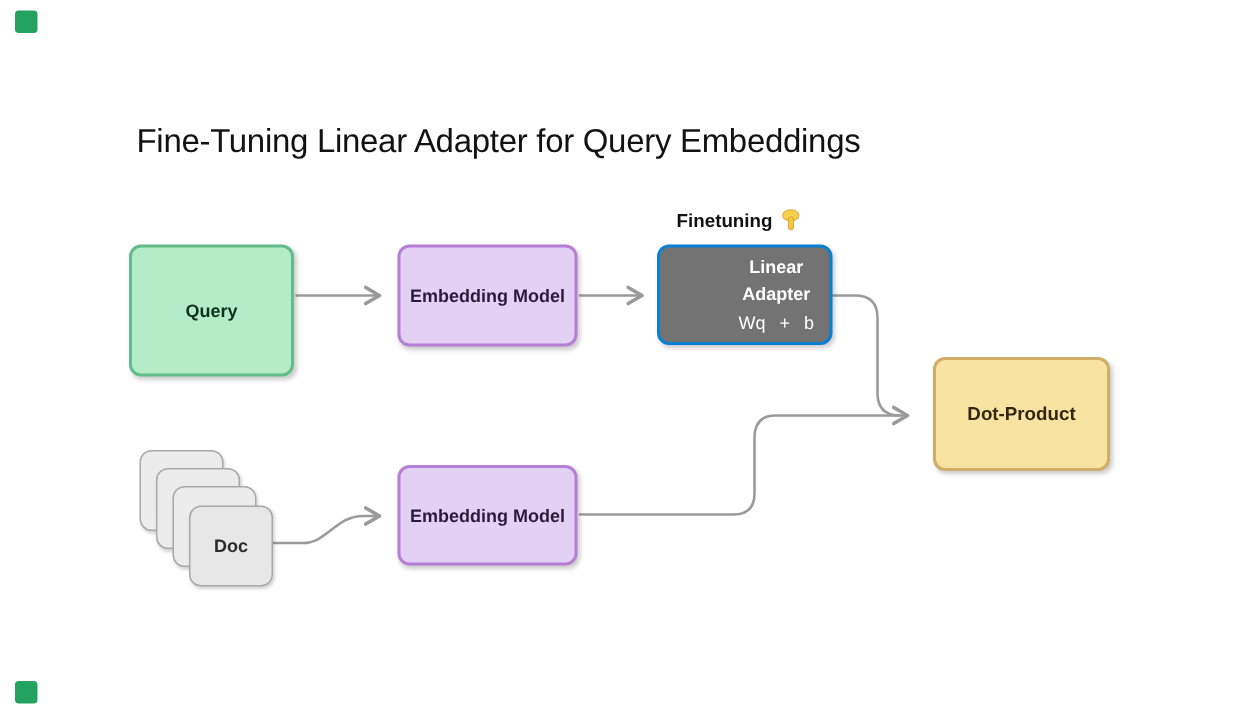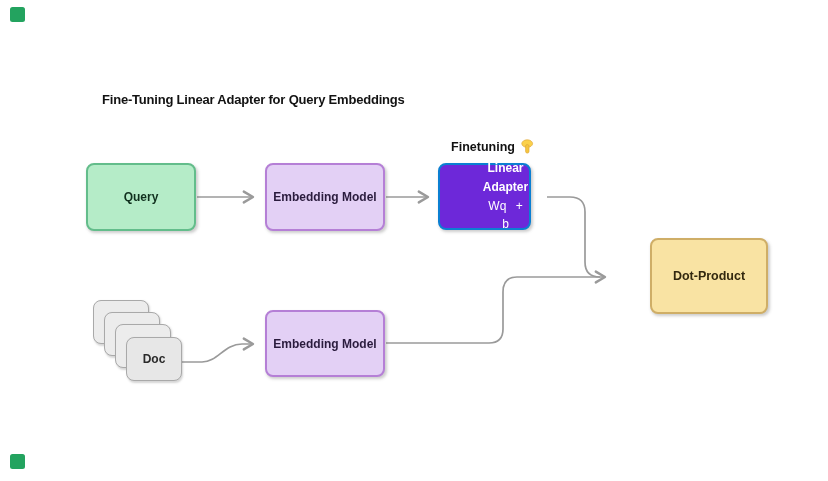--- a/index.html
+++ b/index.html
@@ -17,8 +17,8 @@
   .corner-square.top{top:7px;}
   .corner-square.bottom{top:454px;}
   .title{
-    position:absolute;left:87px;top:77px;margin:15px;
-    font-size:13px;font-weight:700;color:#121212;letter-spacing:-0.2px;
+    position:absolute;left:87px;top:77px;margin:4px;
+    font-size:22px;font-weight:400;color:#121212;letter-spacing:-0.2px;
   }
   .connectors{position:absolute;left:0;top:0;}
   .node{

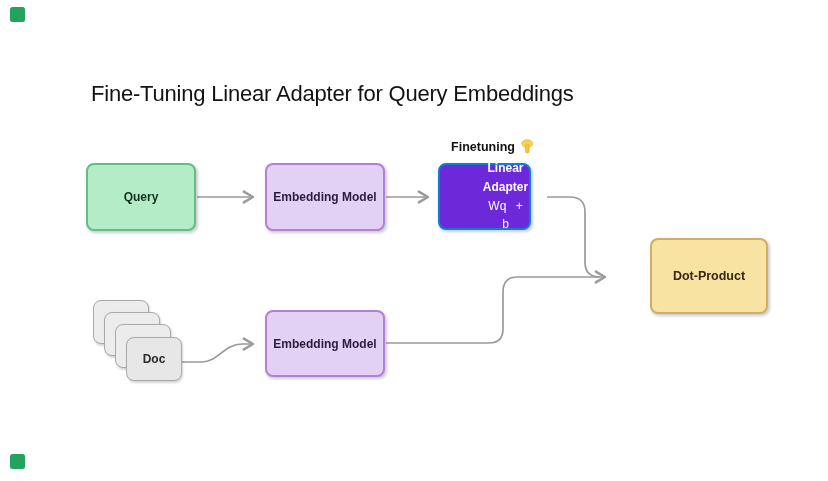--- a/index.html
+++ b/index.html
@@ -42,8 +42,8 @@
     background:#e3d0f5;border:2px solid #b57fd6;color:#2a1b3d;
   }
   .node-la{
-    left:438px;top:163px;width:93px;height:67px;
-    background:#6d28d9;border:2px solid #0b7fd2;color:#ffffff;
+    left:438px;top:163px;width:117px;height:67px;
+    background:#737373;border:2px solid #0b7fd2;color:#ffffff;
     line-height:1.55;
     padding-left:42px;
   }

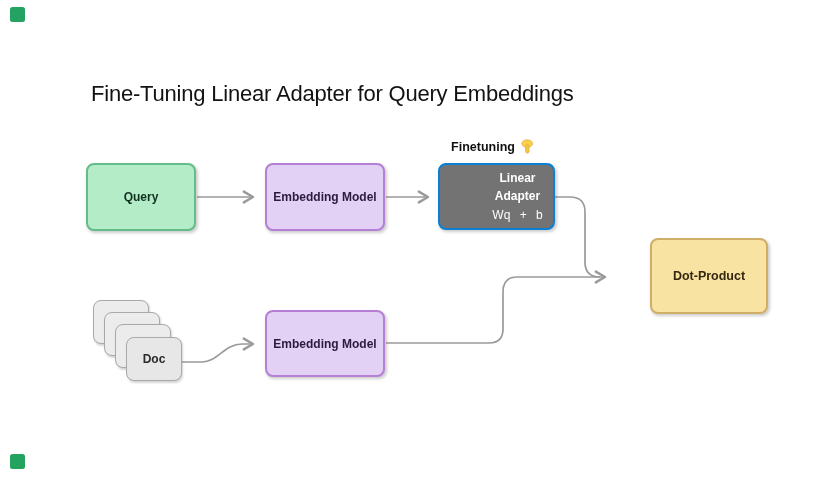--- a/index.html
+++ b/index.html
@@ -30,7 +30,7 @@
     box-sizing:border-box;text-align:center;
   }
   .node-query{
-    left:86px;top:163px;width:110px;height:68px;
+    left:86px;top:163px;width:110px;height:88px;
     background:#b5ecc8;border:2px solid #63bd8b;color:#10301e;
   }
   .node-em-top{

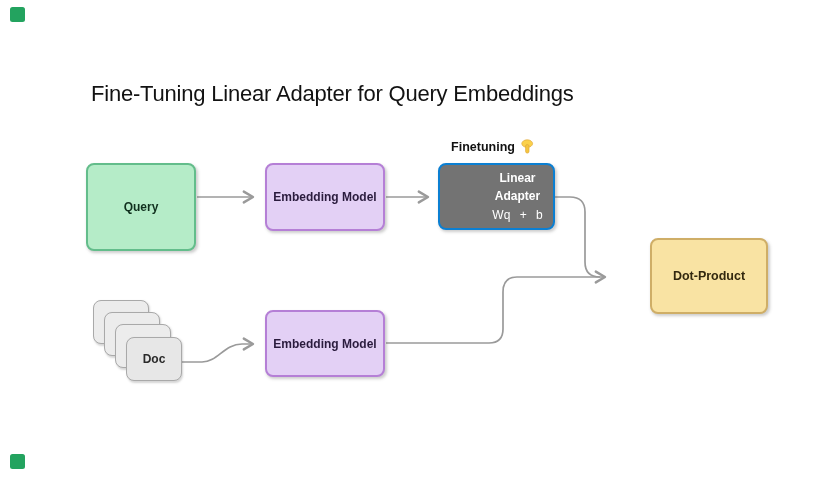--- a/index.html
+++ b/index.html
@@ -52,7 +52,6 @@
     left:622px;top:238px;width:118px;height:76px;
     background:#f9e3a3;border:2px solid #cfae67;color:#33280f;
     font-size:12.5px;
-    margin-left:28px;
   }
   .finetuning{
     position:absolute;left:420px;top:139px;width:145px;

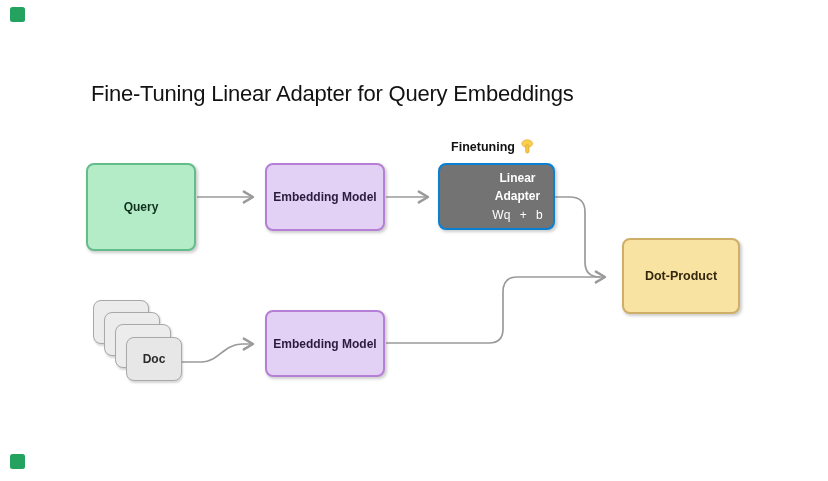--- a/index.html
+++ b/index.html
@@ -59,7 +59,7 @@
     font-size:12.5px;font-weight:700;color:#111111;
   }
   .doc-card{
-    position:absolute;width:56px;height:44px;
+    position:absolute;width:56px;height:54px;
     background:#ececec;border:1.5px solid #a9a9a9;border-radius:8px;
     box-sizing:border-box;
     box-shadow:1px 1.5px 2px rgba(90,90,90,0.25);

